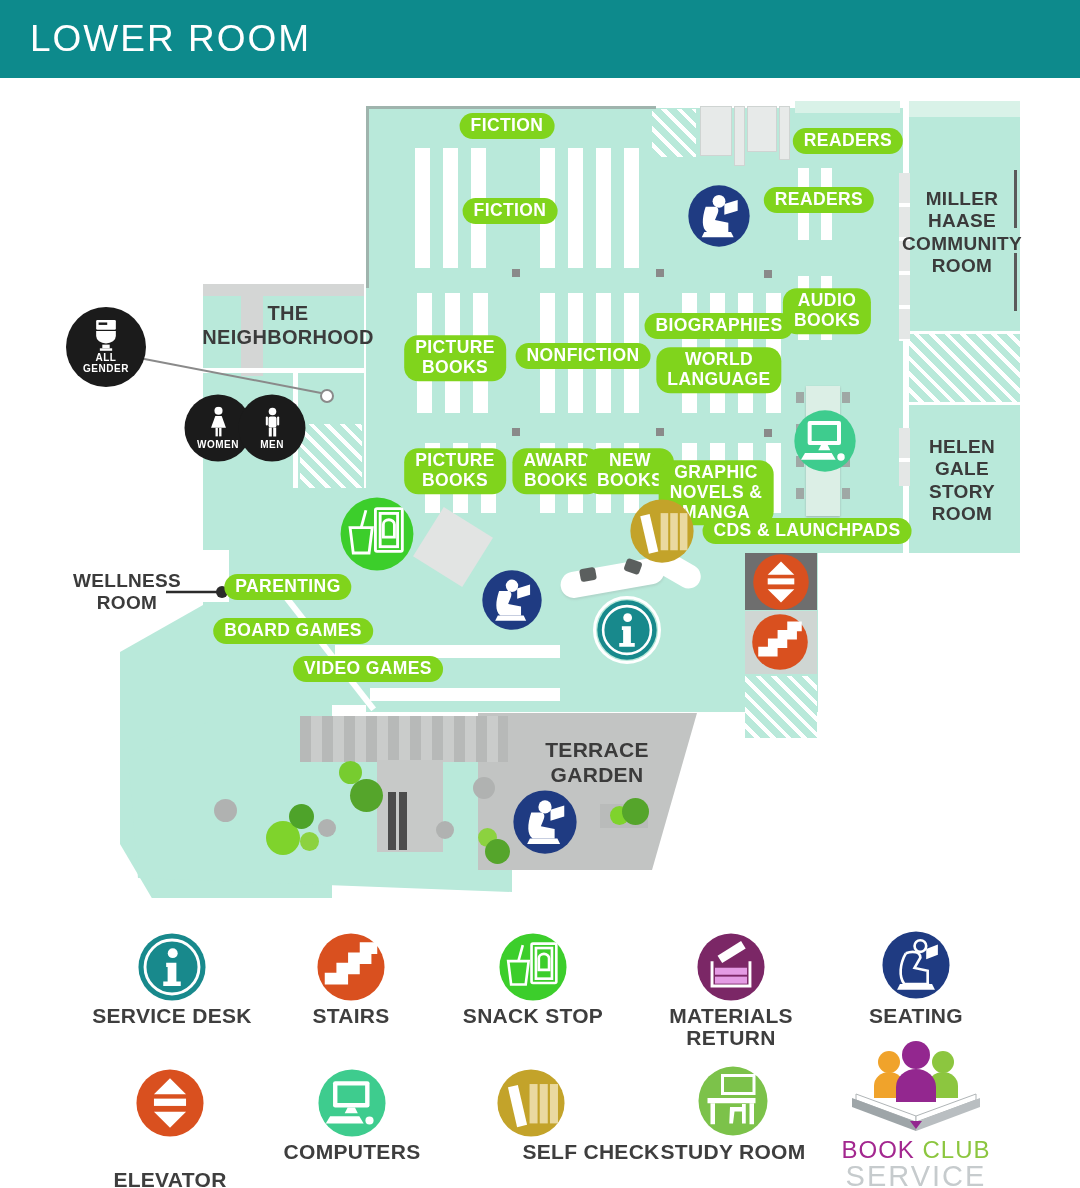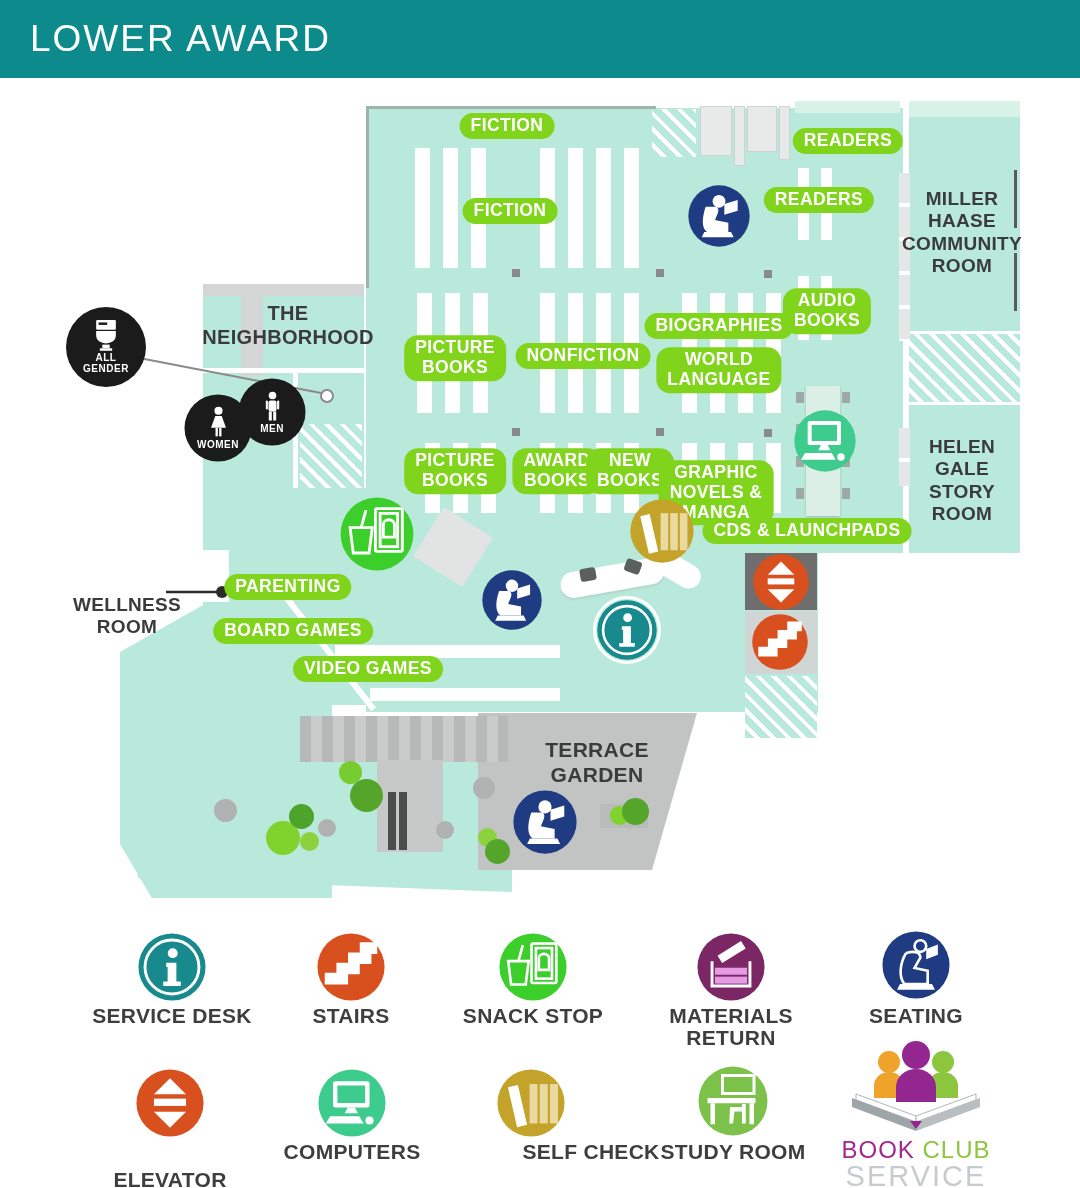--- a/index.html
+++ b/index.html
@@ -51,7 +51,7 @@
 <body>
 
 <div class="abs" id="header">
-  <div class="title">LOWER AWARD</div>
+  <div class="title">LOWER ROOM</div>
 </div>
 
 <div class="abs mint" style="left:366px;top:108px;width:539px;height:604px;

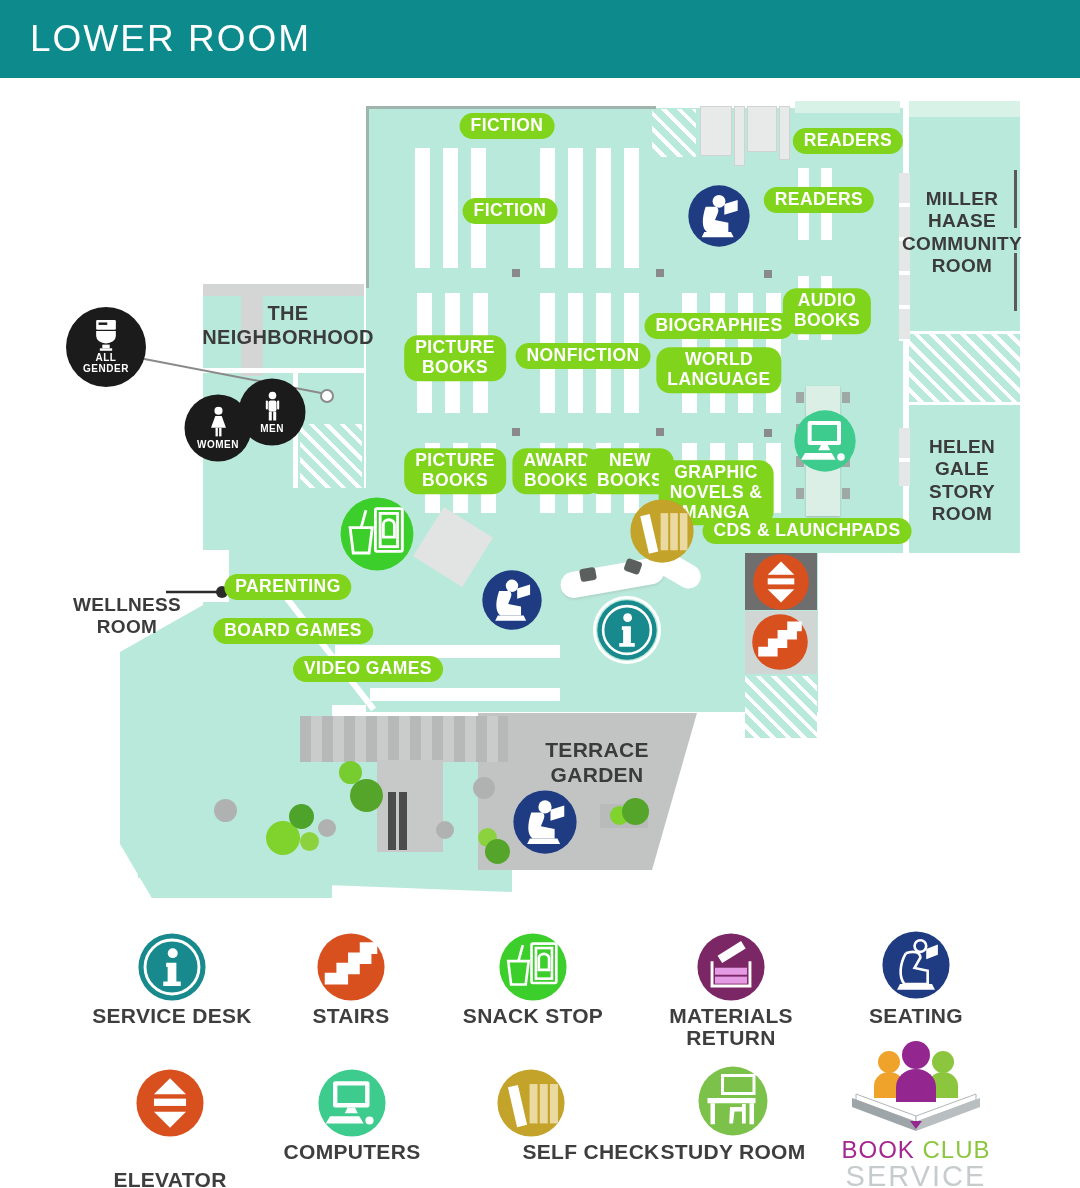--- a/index.html
+++ b/index.html
@@ -225,7 +225,7 @@
   </svg>
   <div class="rlabel">WOMEN</div>
 </div>
-<div class="rr" style="left:272px;top:412px;width:67px;height:67px;text-align:center;">
+<div class="rr" style="left:272px;top:428px;width:67px;height:67px;text-align:center;">
   <svg width="24" height="32" viewBox="0 0 24 30">
     <g fill="#fff">
       <circle cx="12" cy="4" r="3.8"></circle>

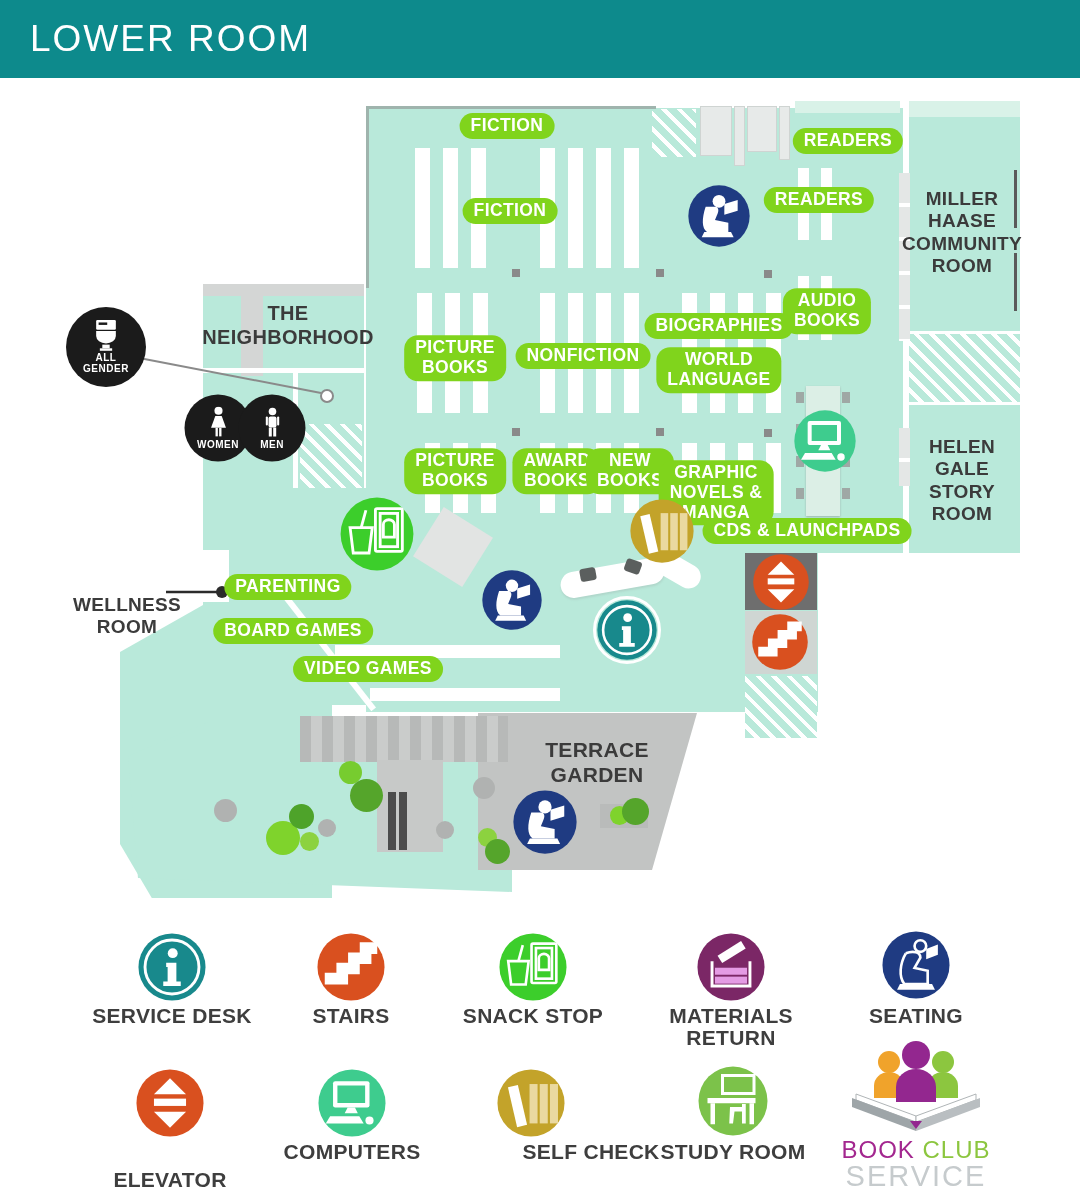--- a/index.html
+++ b/index.html
@@ -196,7 +196,7 @@
 GALE
 STORY
 ROOM</div>
-<div class="room-label" style="left:127px;top:616px;">WELLNESS
+<div class="room-label" style="left:127px;top:592px;">WELLNESS
 ROOM</div>
 <div class="room-label" style="left:597px;top:763px;font-size:21px;z-index:5;">TERRACE
 GARDEN</div>

